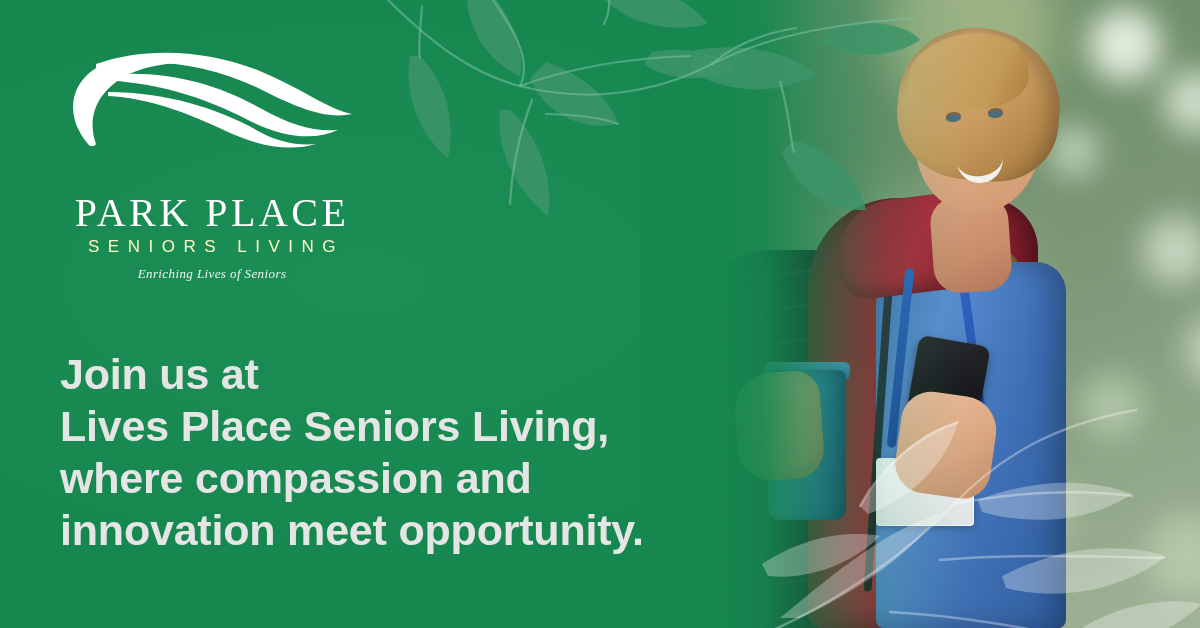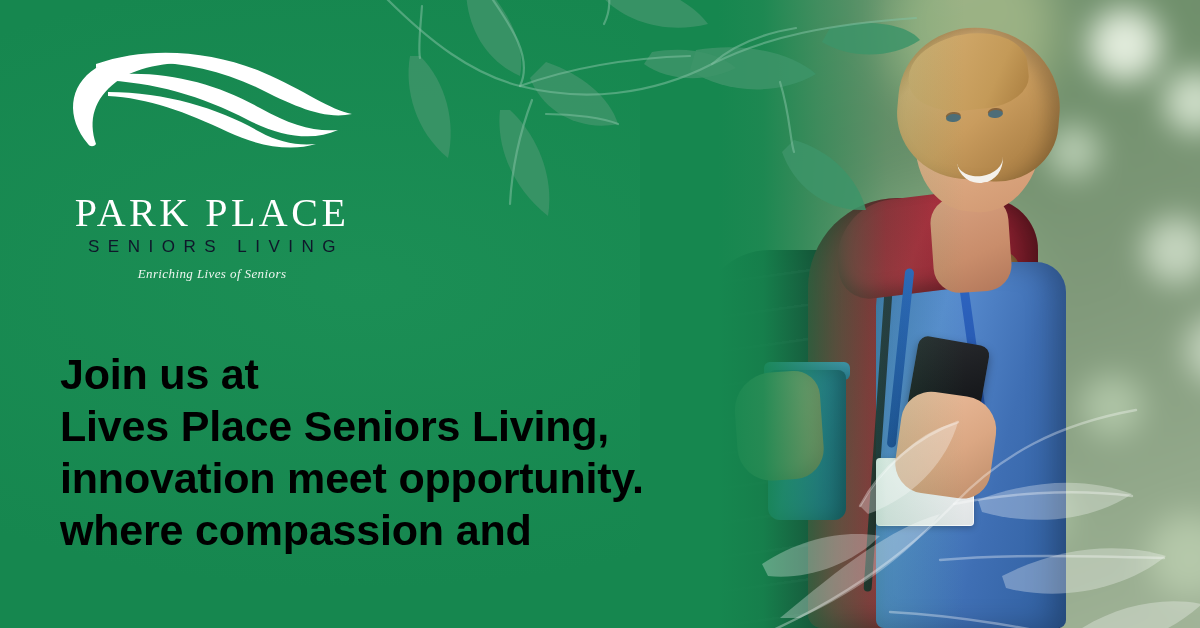--- a/index.html
+++ b/index.html
@@ -310,7 +310,7 @@
     font-family: "Liberation Sans", sans-serif;
     font-size: 17px;
     letter-spacing: 8.5px;
-    color: #0f172a;
+    color: #fef9c3;
     margin-top: 3px;
     padding-left: 8px;
     white-space: nowrap;

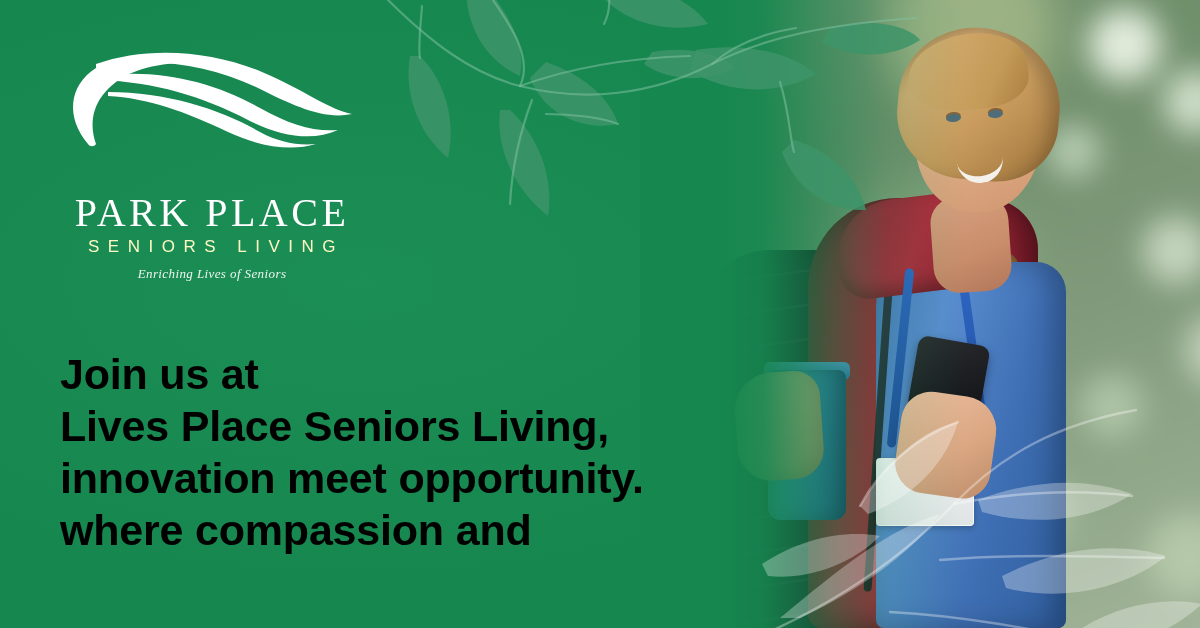--- a/index.html
+++ b/index.html
@@ -331,7 +331,7 @@
     left: 60px;
     top: 348px;
     z-index: 20;
-    color: #000000;
+    color: #e5e5e5;
     font-family: "Liberation Sans", sans-serif;
     font-size: 43px;
     font-weight: 700;

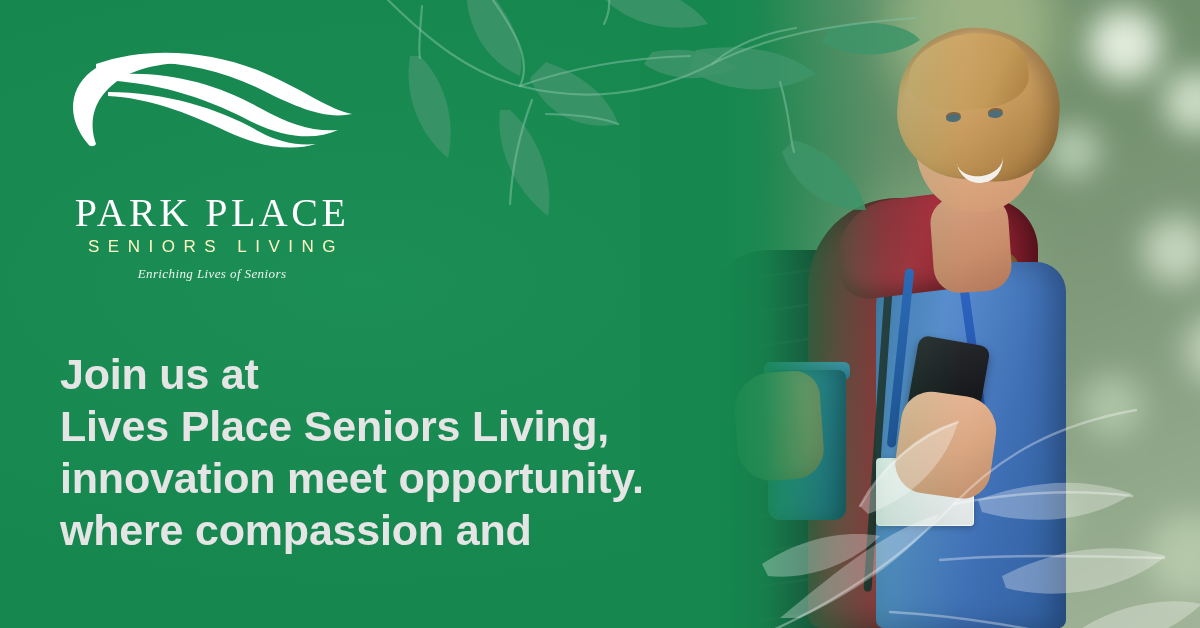--- a/index.html
+++ b/index.html
@@ -443,8 +443,8 @@
   <div class="headline">
     <span class="hl-line">Join us at</span>
     <span class="hl-line">Lives Place Seniors Living,</span>
+    <span class="hl-line">where compassion and</span>
     <span class="hl-line">innovation meet opportunity.</span>
-    <span class="hl-line">where compassion and</span>
   </div>
 
 </div>

